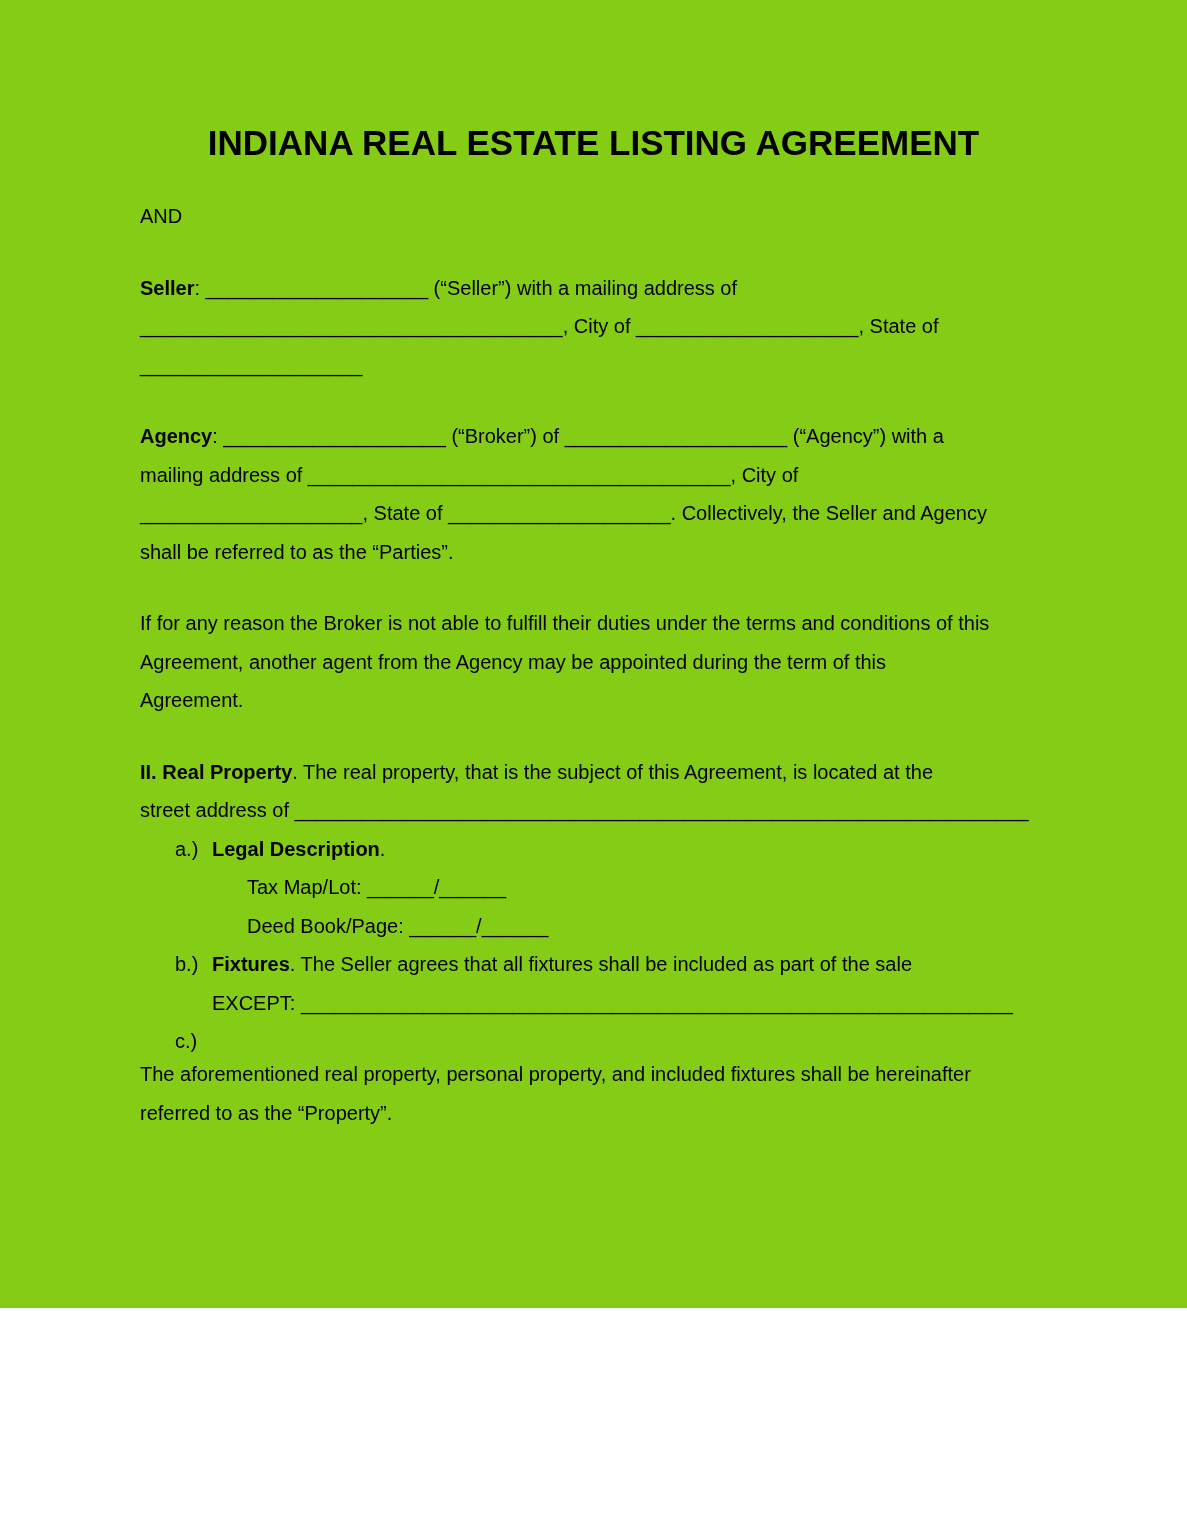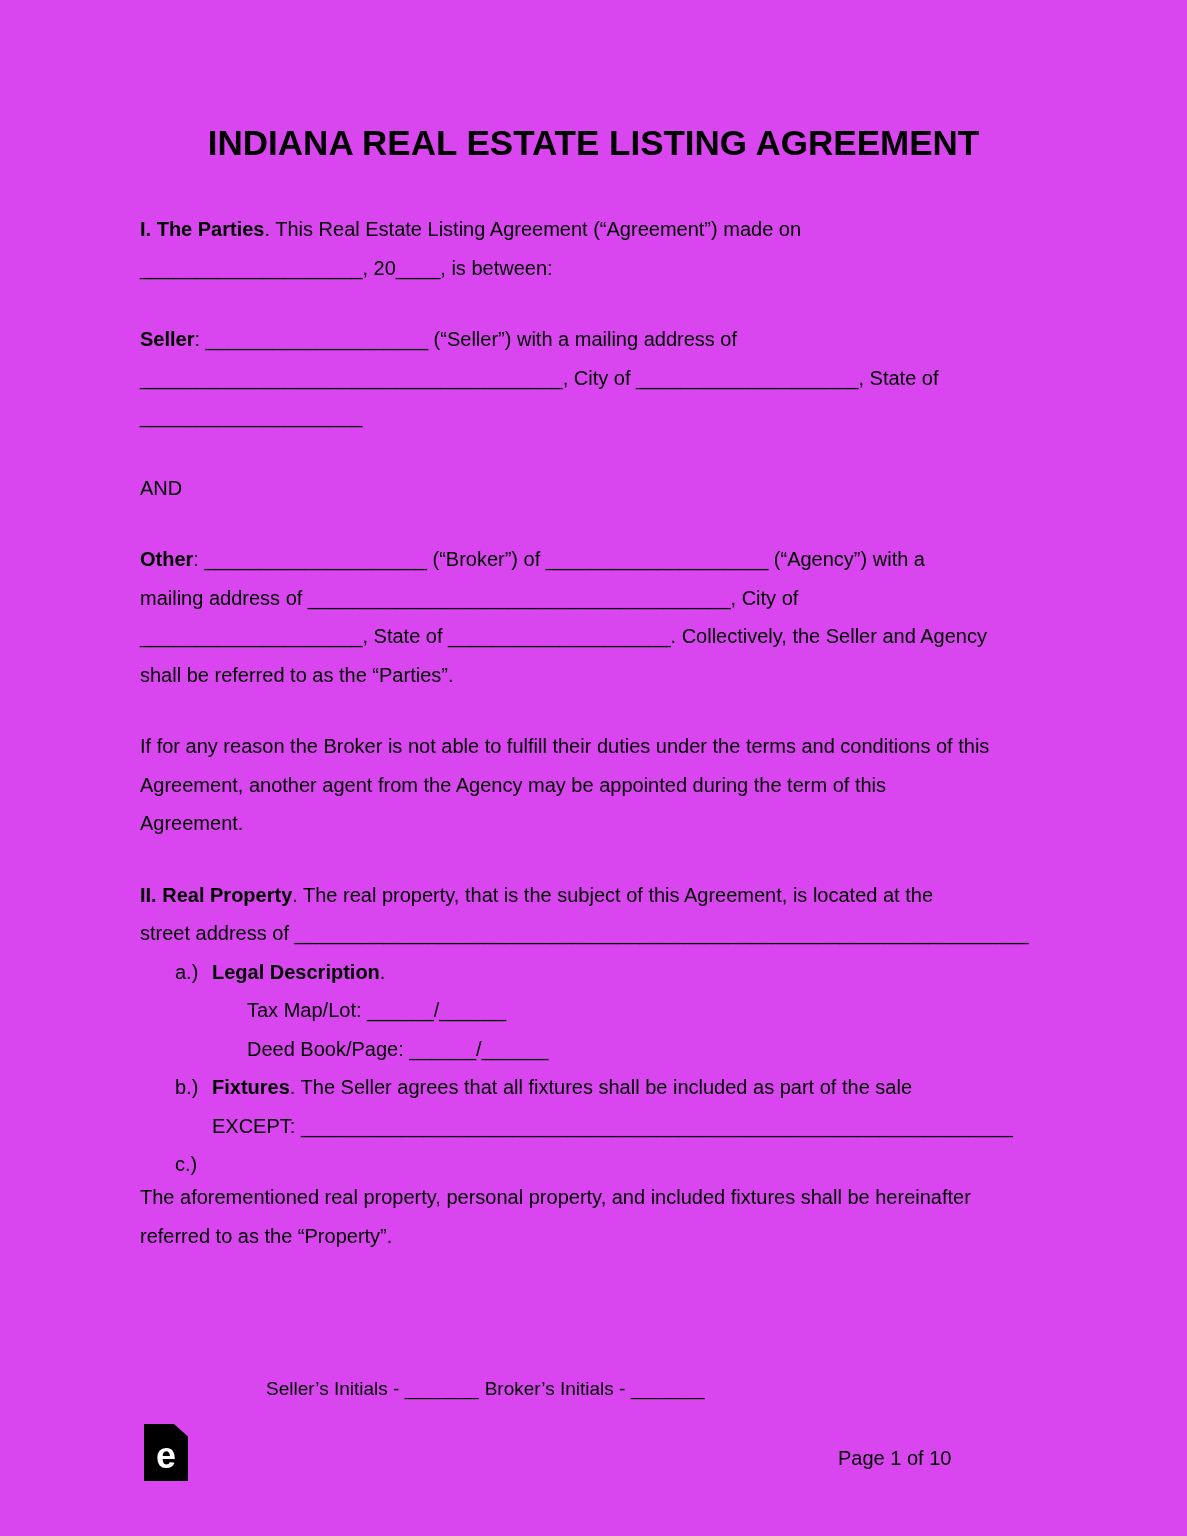--- a/index.html
+++ b/index.html
@@ -10,8 +10,8 @@
   .page {
     position: relative;
     width: 1187px;
-    height: 1536px;
-    background: #d946ef;
+    height: 1308px;
+    background: #84cc16;
     color: #000000;
     font-family: "Liberation Sans", sans-serif;
     font-size: 20px;

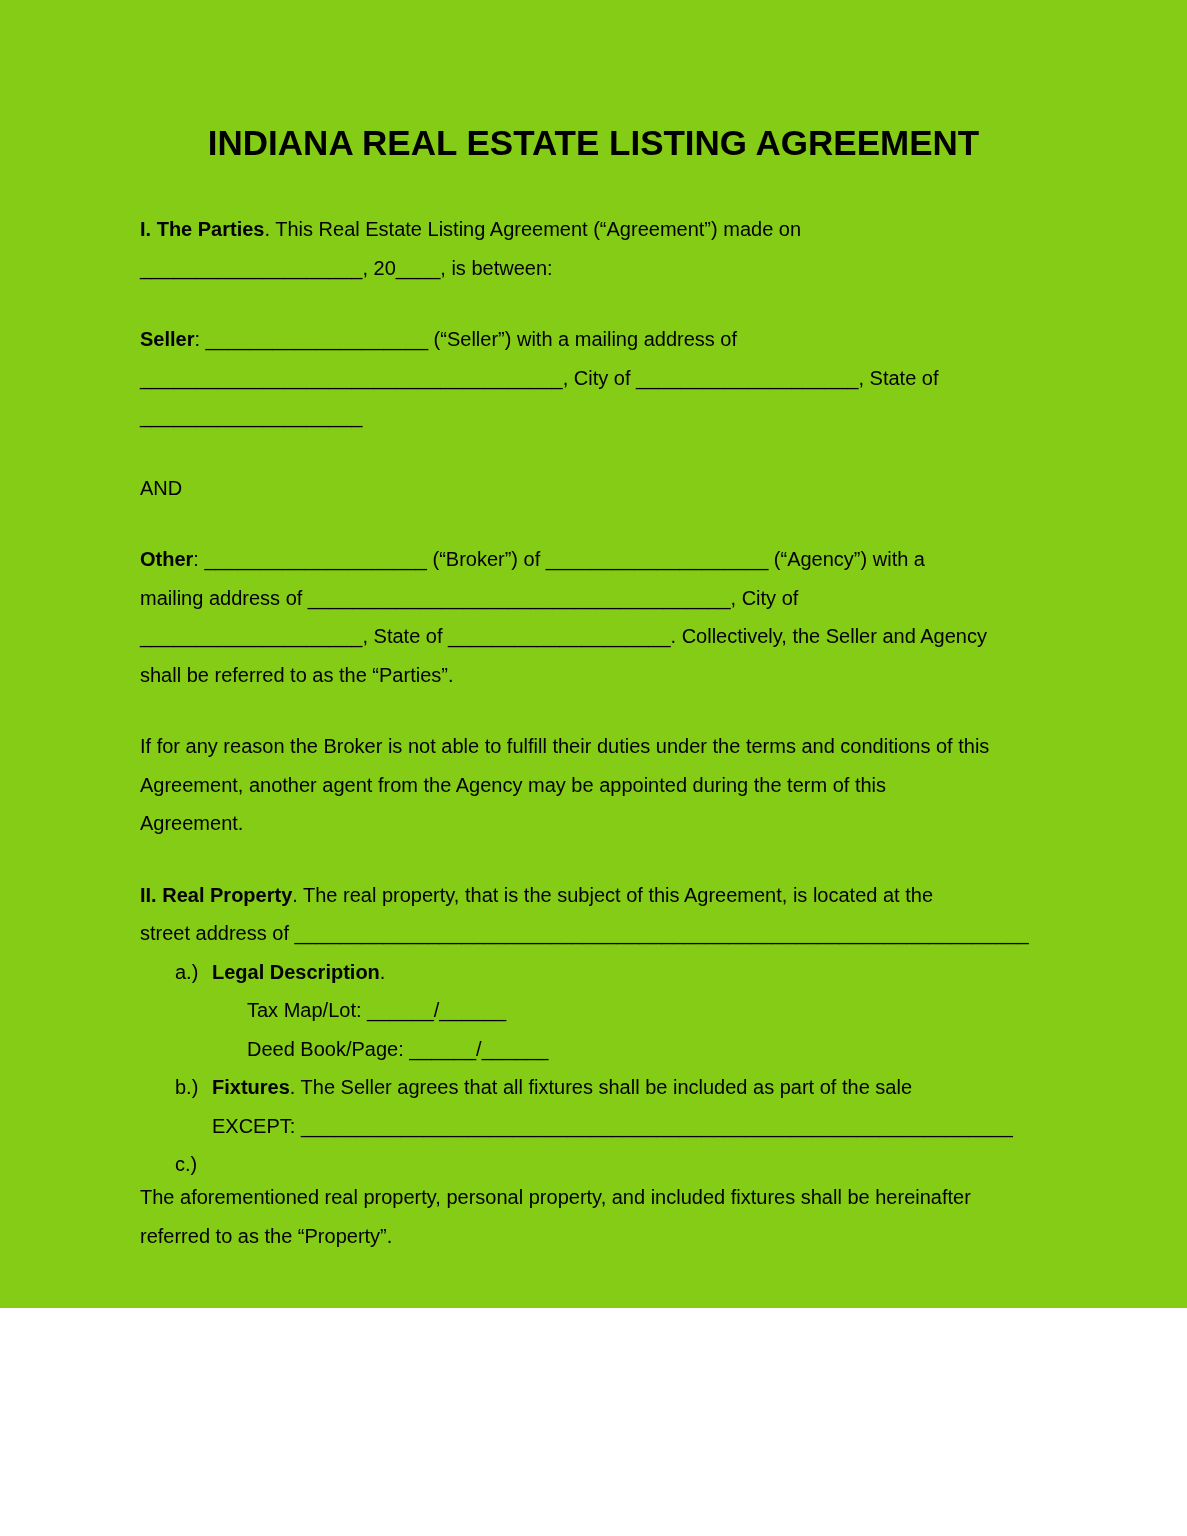--- a/index.html
+++ b/index.html
@@ -104,8 +104,6 @@
 
     <h1 class="title">INDIANA REAL ESTATE LISTING AGREEMENT</h1>
 
-    <p class="para first"><b class="lbl">I. The Parties</b><span class="runtext">. This Real Estate Listing Agreement (“Agreement”) made on
-____________________, 20____, is between:</span></p>
 
     <p class="para"><b class="lbl">Seller</b><span class="runtext">: ____________________ (“Seller”) with a mailing address of
 ______________________________________, City of ____________________, State of

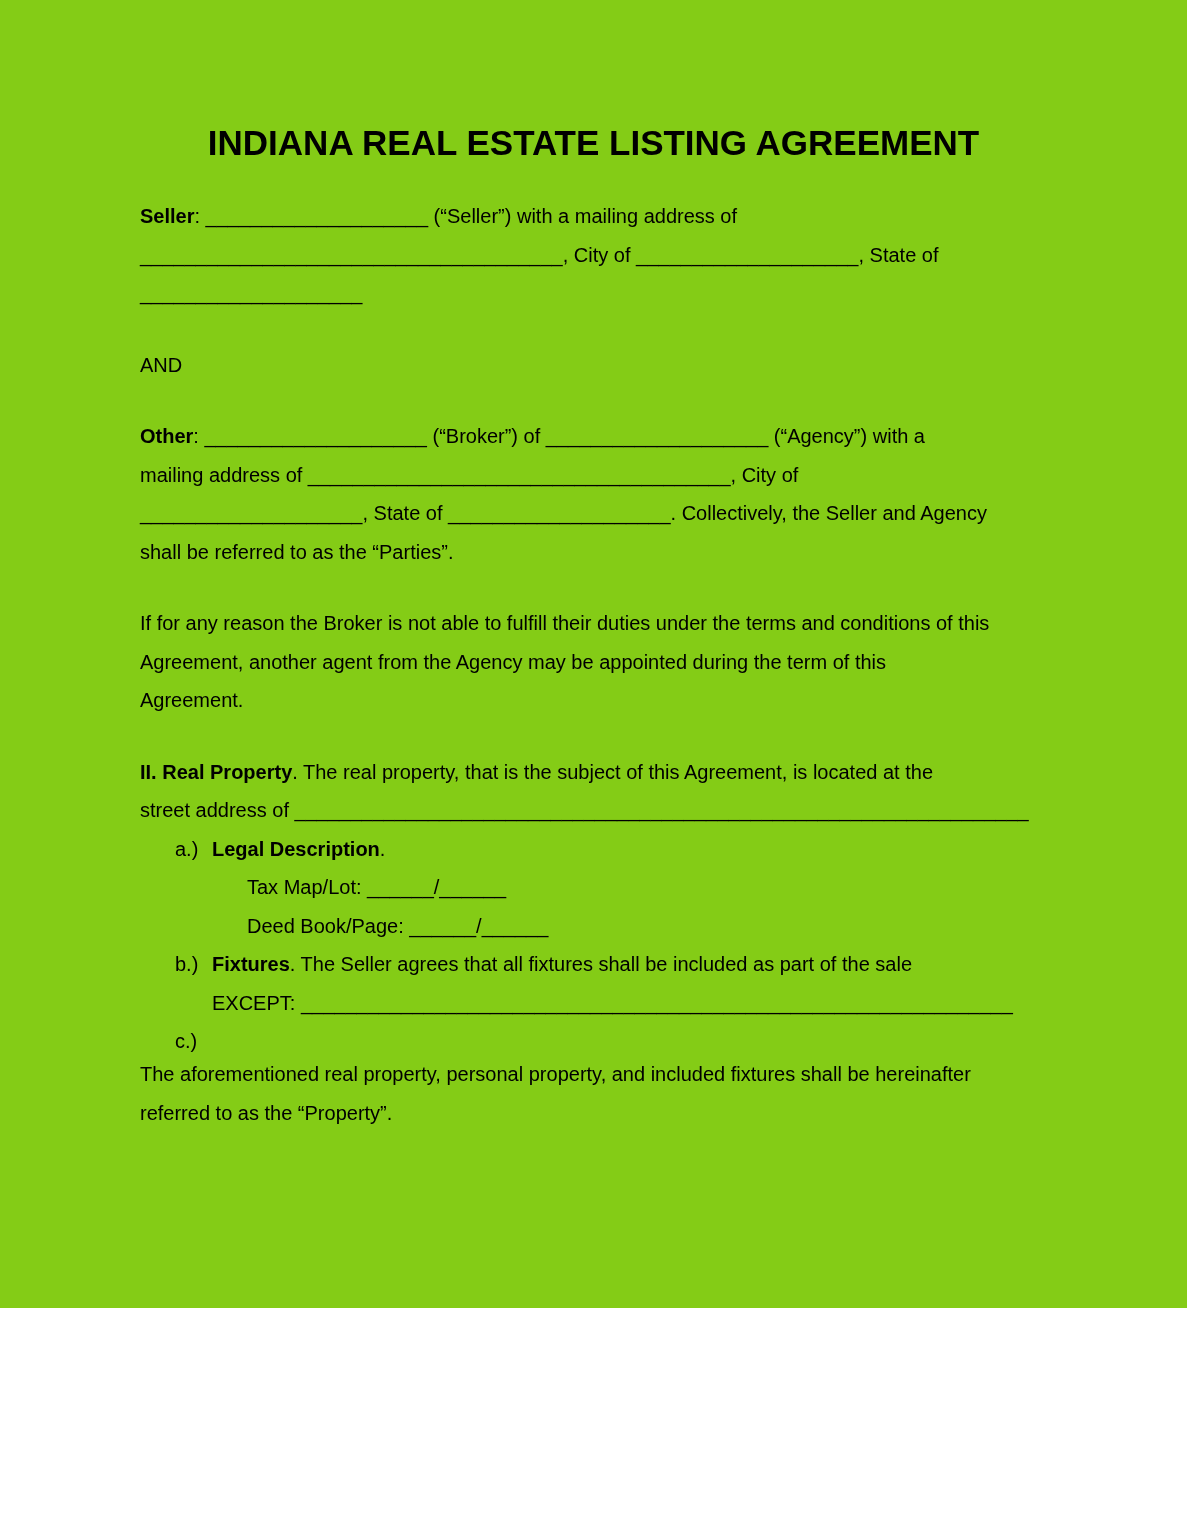--- a/index.html
+++ b/index.html
@@ -105,11 +105,11 @@
     <h1 class="title">INDIANA REAL ESTATE LISTING AGREEMENT</h1>
 
 
+    <p class="para">AND</p>
+
     <p class="para"><b class="lbl">Seller</b><span class="runtext">: ____________________ (“Seller”) with a mailing address of
 ______________________________________, City of ____________________, State of
 ____________________</span></p>
-
-    <p class="para">AND</p>
 
     <p class="para"><b class="lbl">Other</b><span class="runtext">: ____________________ (“Broker”) of ____________________ (“Agency”) with a
 mailing address of ______________________________________, City of

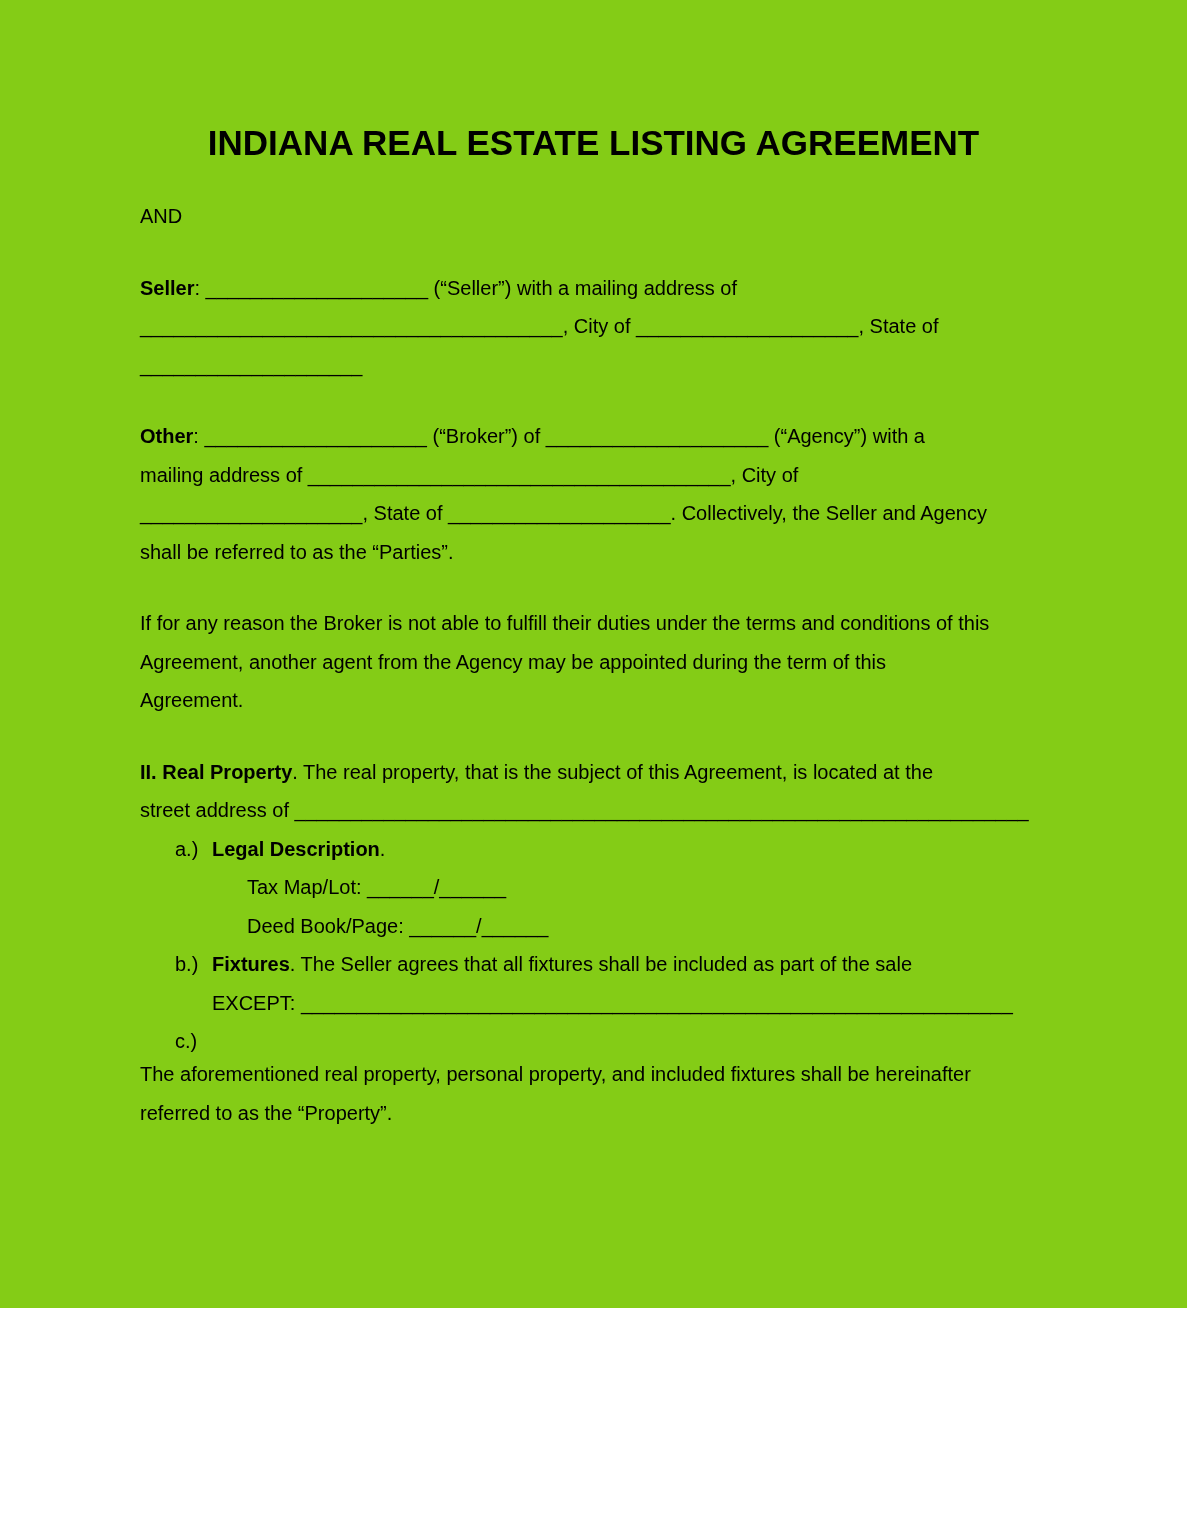--- a/index.html
+++ b/index.html
@@ -111,7 +111,7 @@
 ______________________________________, City of ____________________, State of
 ____________________</span></p>
 
-    <p class="para"><b class="lbl">Other</b><span class="runtext">: ____________________ (“Broker”) of ____________________ (“Agency”) with a
+    <p class="para"><b class="lbl">Agency</b><span class="runtext">: ____________________ (“Broker”) of ____________________ (“Agency”) with a
 mailing address of ______________________________________, City of
 ____________________, State of ____________________. Collectively, the Seller and Agency
 shall be referred to as the “Parties”.</span></p>

